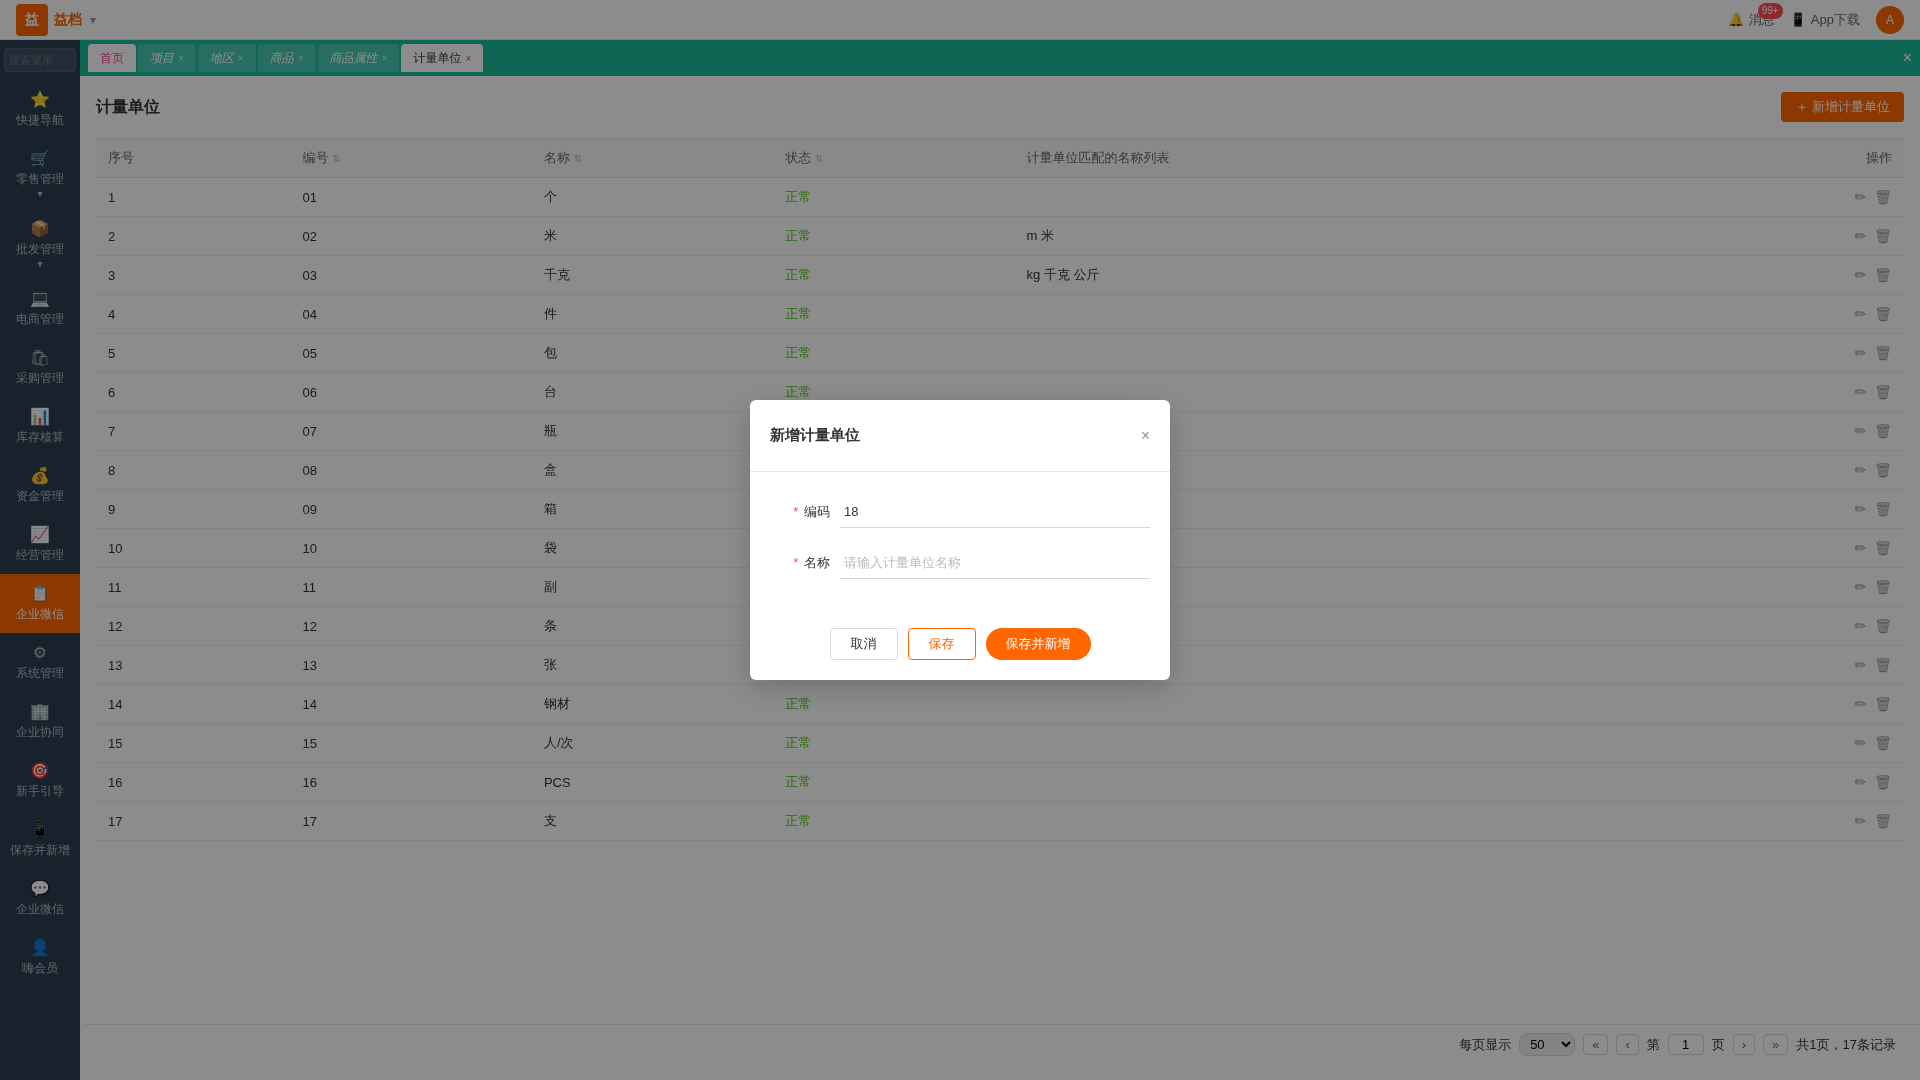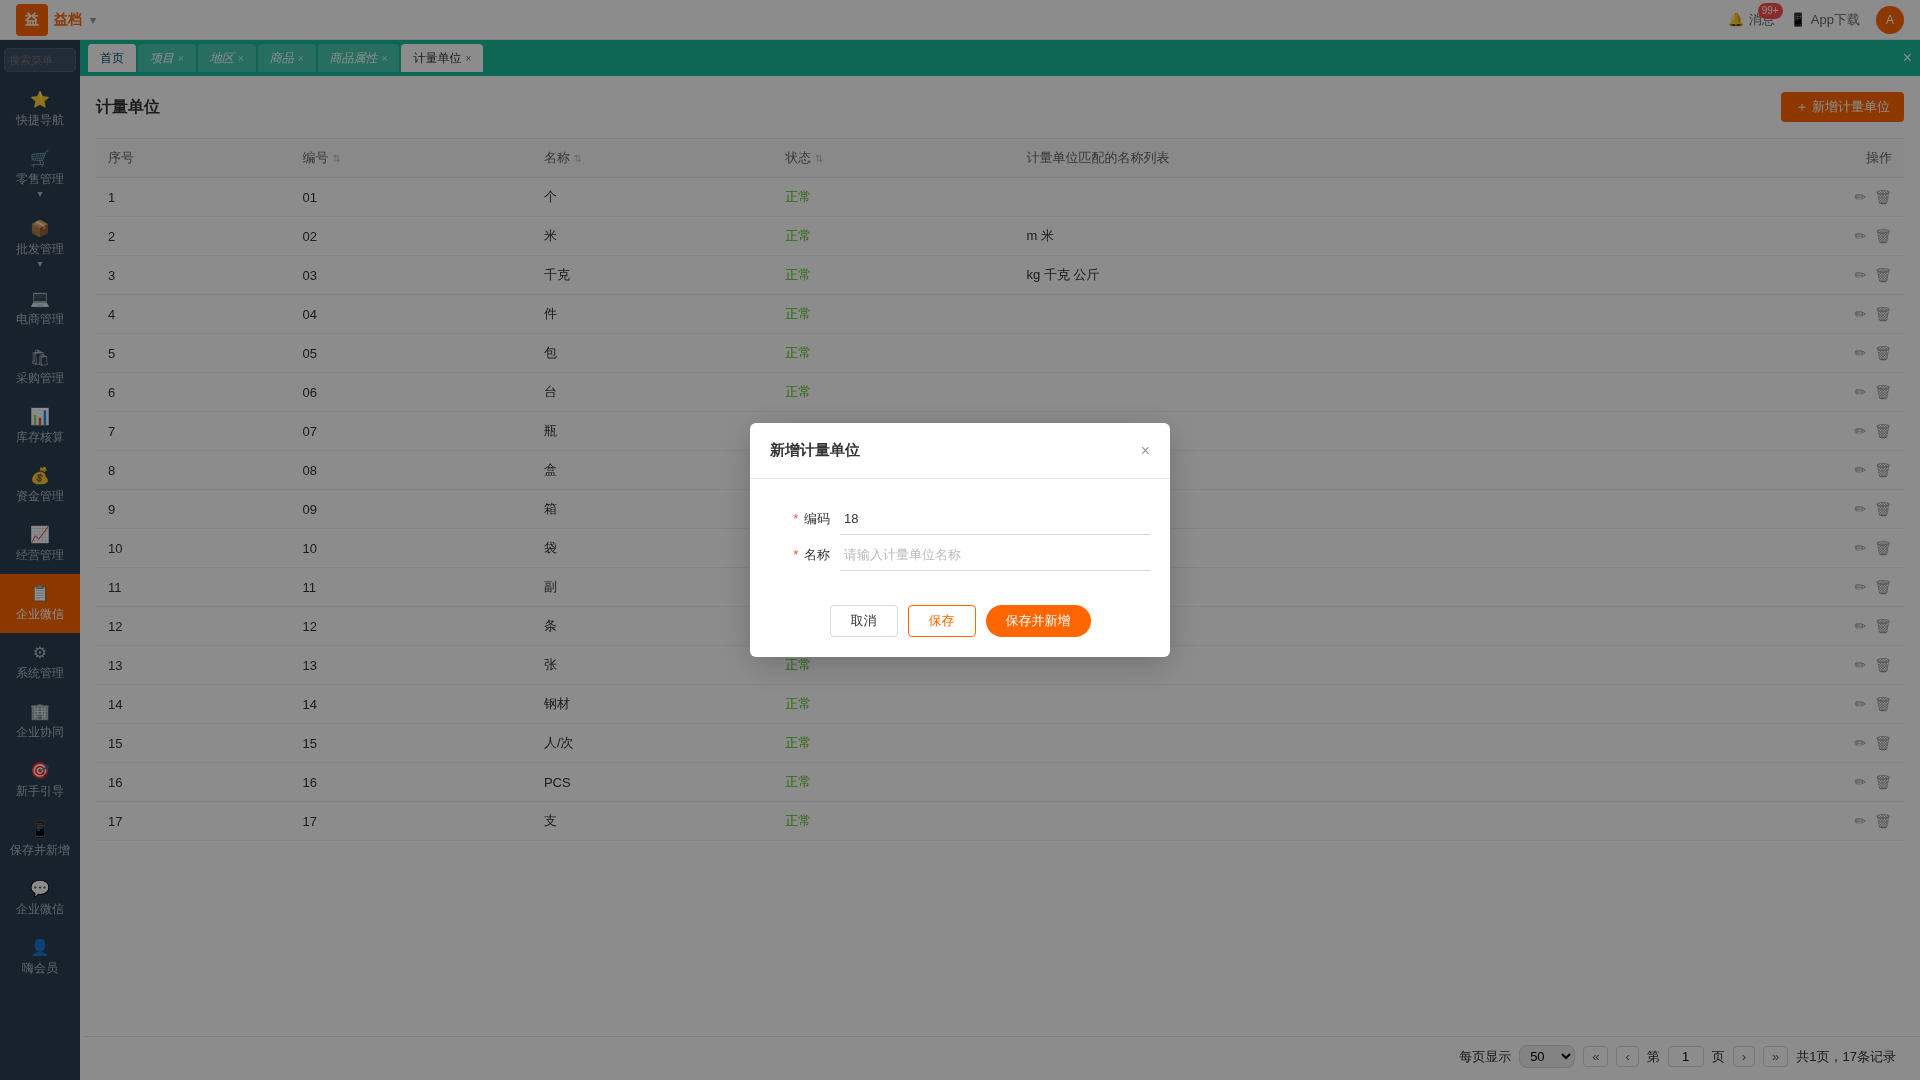--- a/index.html
+++ b/index.html
@@ -82,7 +82,7 @@
       color: #fff;
       gap: 4px;
     }
-    .tab.active { background: #fff; color: #0c4a6e; }
+    .tab.active { background: #fff; color: #ec4899; }
     .tab.inactive { background: rgba(255,255,255,0.2); font-style: italic; }
     .tab .close-x { font-size: 10px; opacity: 0.7; cursor: pointer; }
     .tab-close-all { margin-left: auto; color: #fff; cursor: pointer; font-size: 16px; }

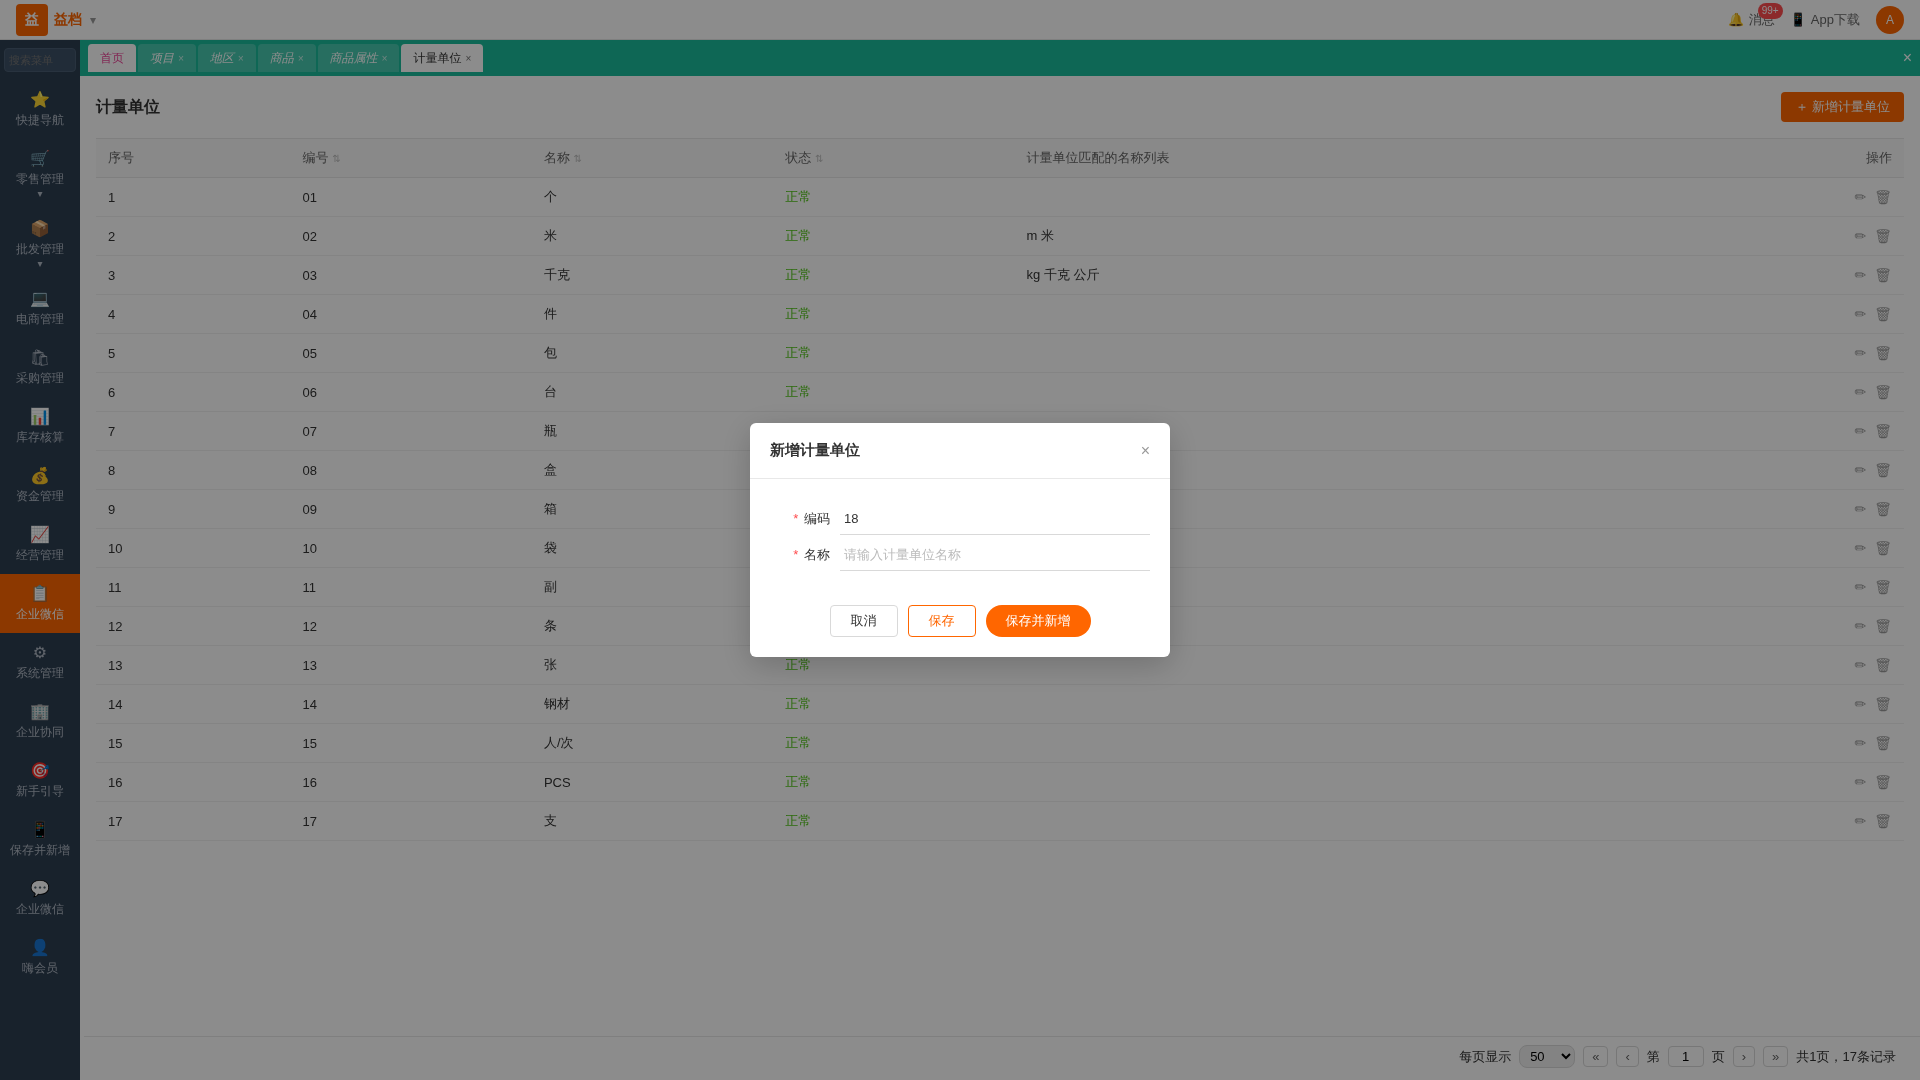--- a/index.html
+++ b/index.html
@@ -184,7 +184,7 @@
       display: flex;
       align-items: center;
       justify-content: space-between;
-      padding: 18px 20px;
+      padding: 26px 20px;
       border-bottom: 1px solid #e8e8e8;
       gap: 16px;
     }

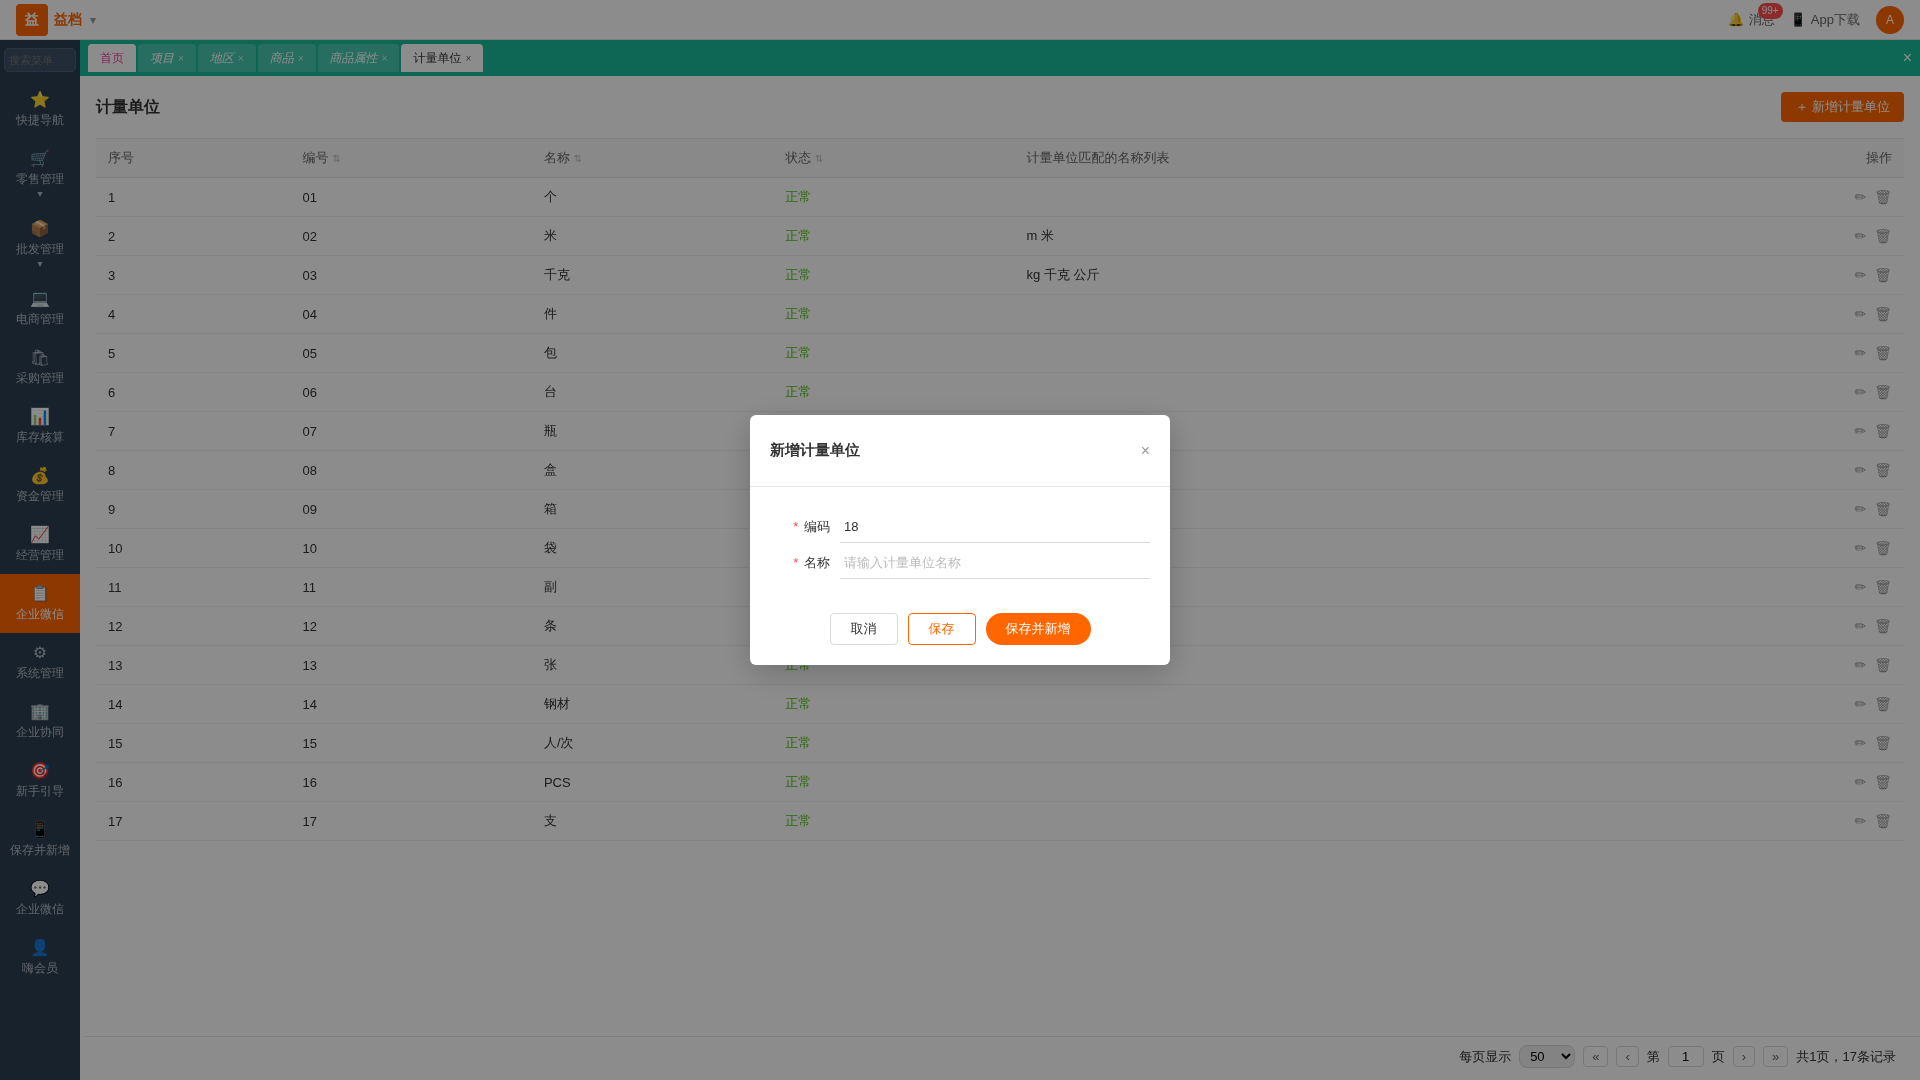--- a/index.html
+++ b/index.html
@@ -191,7 +191,7 @@
     .modal-title { font-size: 15px; font-weight: 600; color: #333; }
     .modal-close { cursor: pointer; color: #999; font-size: 16px; border: none; background: none; }
     .modal-body { padding: 24px 20px 20px; }
-    .form-row { display: flex; align-items: center; margin-bottom: 4px; }
+    .form-row { display: flex; align-items: center; margin-bottom: 19px; }
     .form-label { width: 60px; text-align: right; font-size: 13px; color: #333; margin-right: 10px; flex-shrink: 0; }
     .form-label .required { color: #ff4d4f; margin-right: 2px; }
     .form-input {

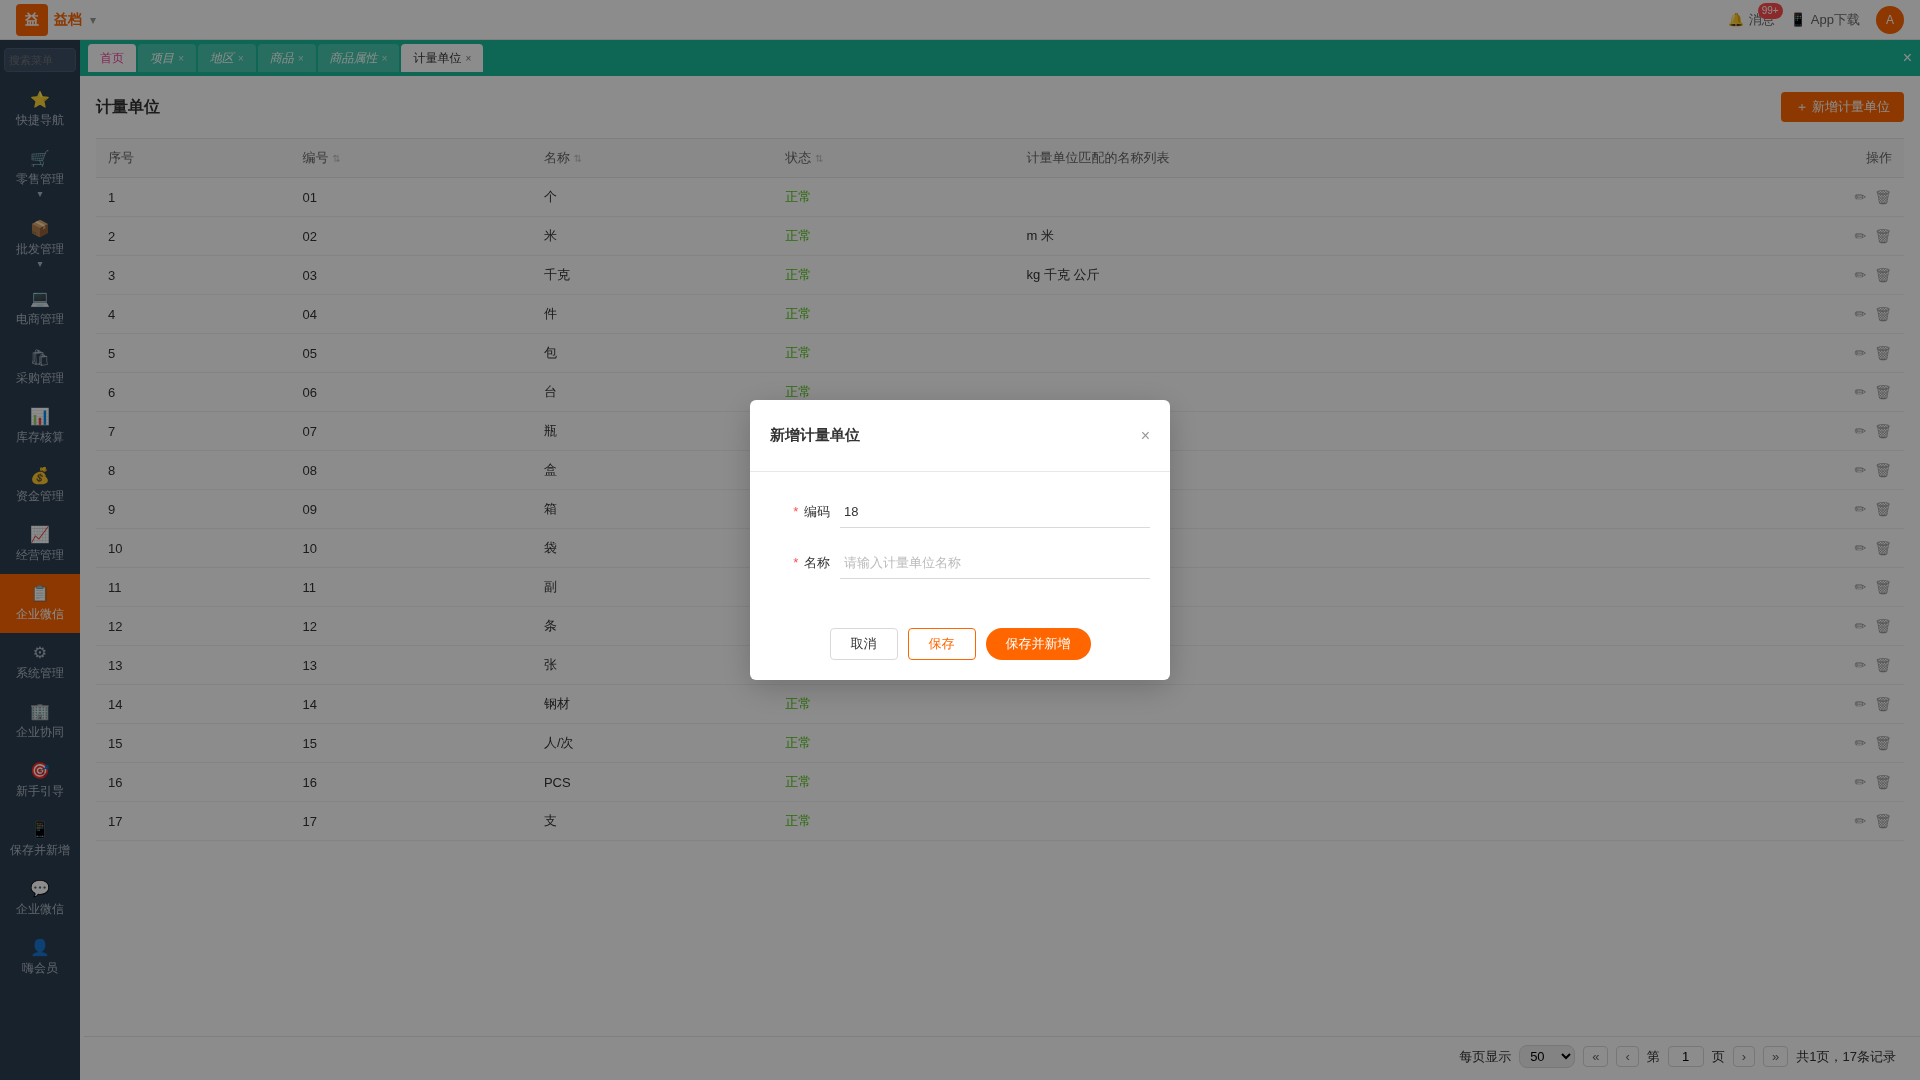--- a/index.html
+++ b/index.html
@@ -140,7 +140,7 @@
     
     .pagination {
       position: fixed;
-      bottom: 4px;
+      bottom: 16px;
       right: 0;
       left: 84px;
       height: 40px;

